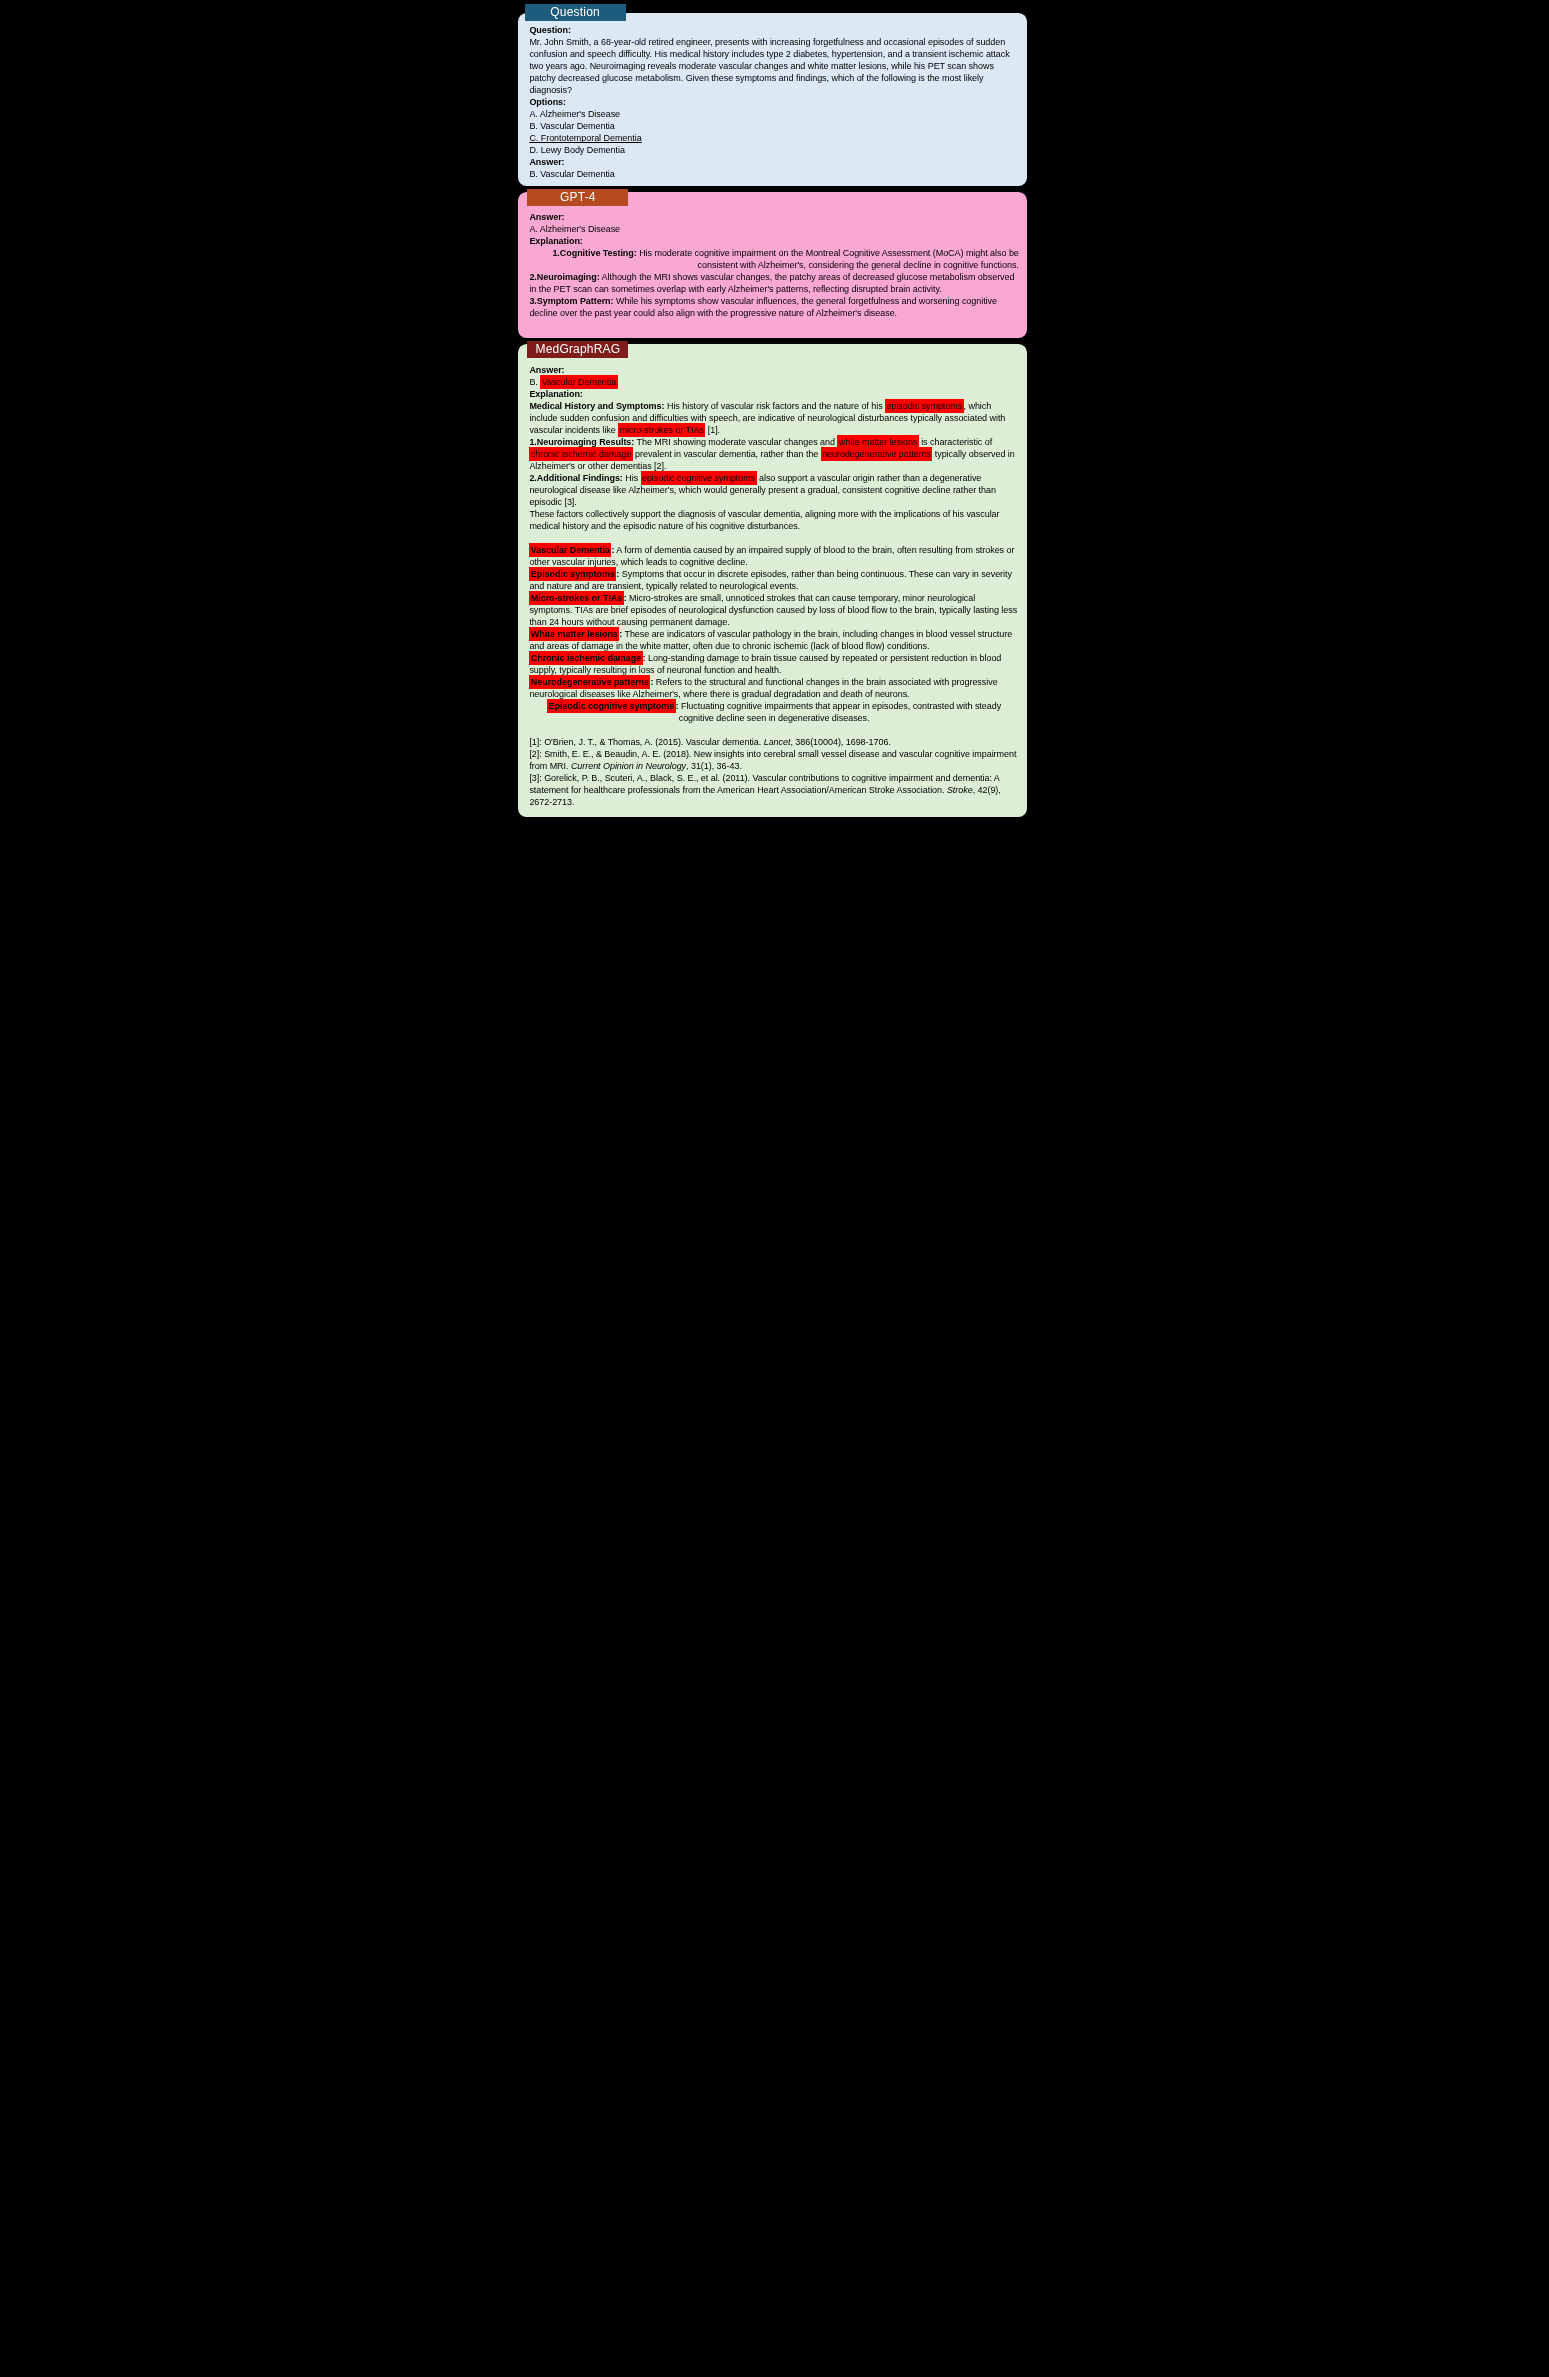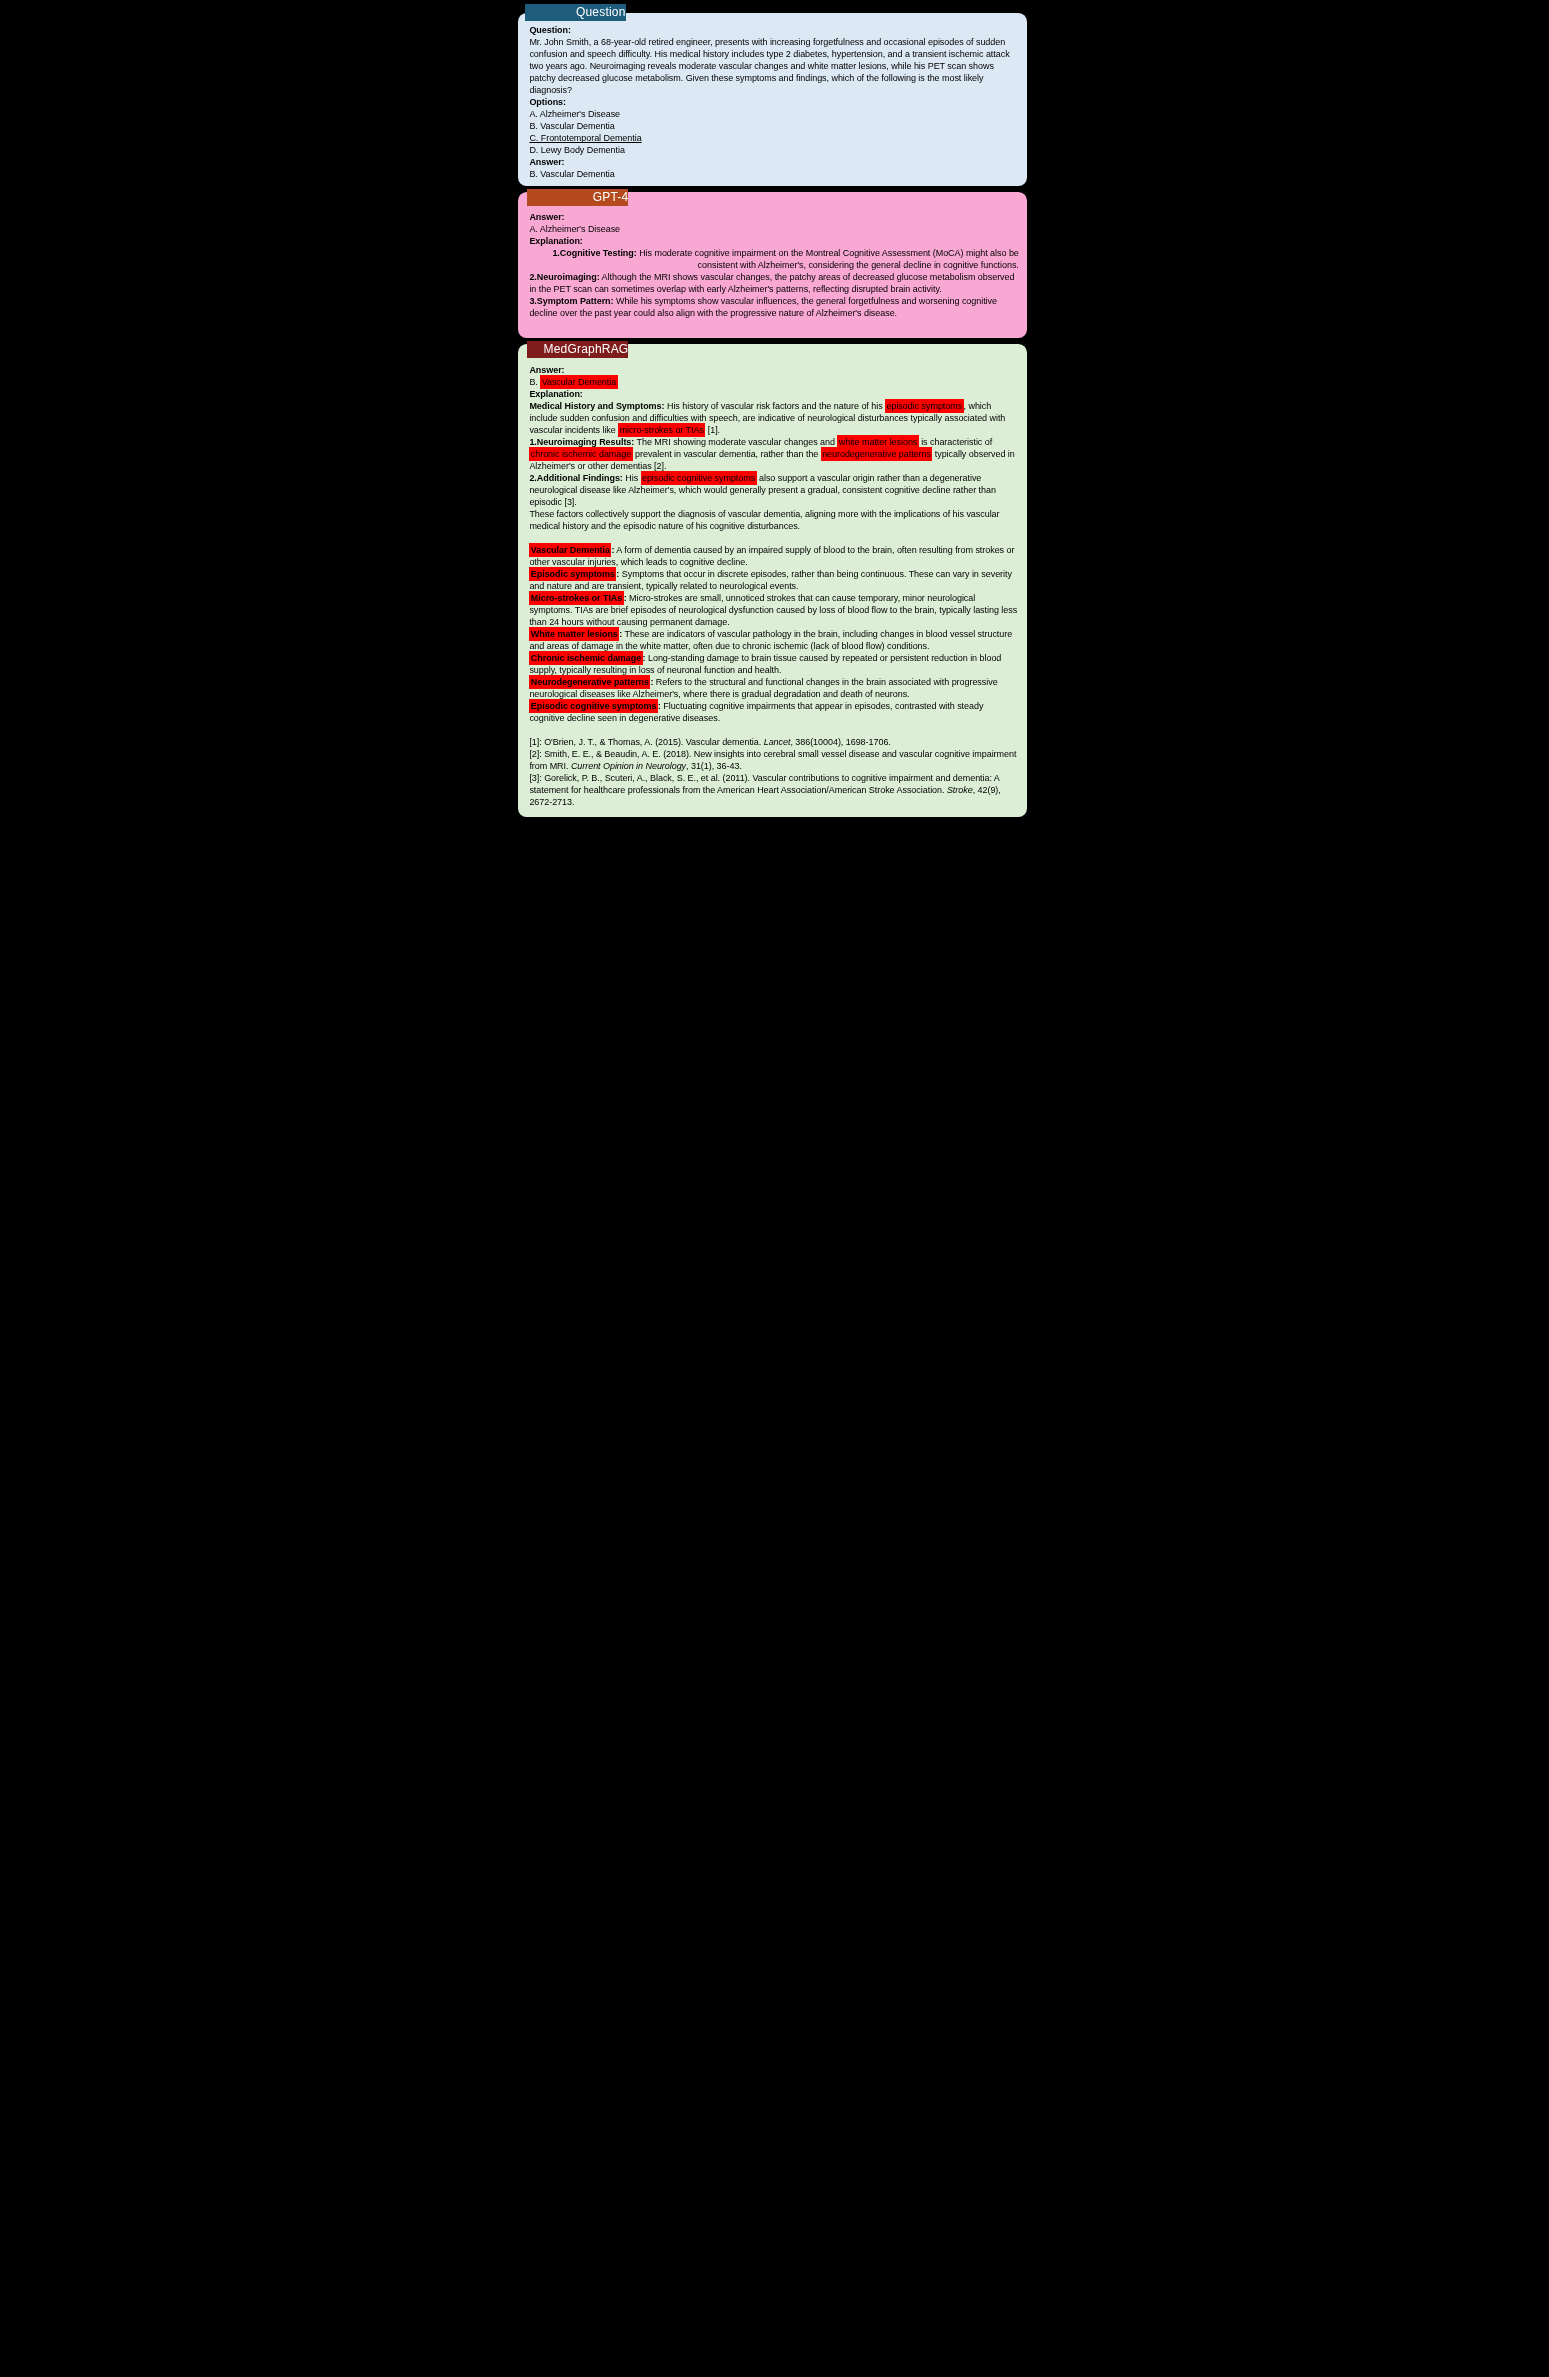--- a/index.html
+++ b/index.html
@@ -9,7 +9,7 @@
   #panel-0{top:13px;min-height:173px;padding:11.4px 8.6px 3.8px 11px;}
   #panel-1{top:192px;min-height:146px;padding:19px 8.6px 3.8px 11px;}
   #panel-2{top:344px;min-height:473px;padding:20px 8.6px 3.8px 11px;}
-  .tab{position:absolute;height:17px;width:101px;line-height:17px;text-align:right;
+  .tab{position:absolute;height:17px;width:101px;line-height:17px;text-align:center;
        color:#fff;font-size:12px;letter-spacing:0.2px;white-space:nowrap;}
   #panel-0 .tab{top:-9.5px;left:6.2px;}
   #panel-1 .tab{top:-2.9px;left:9px;}

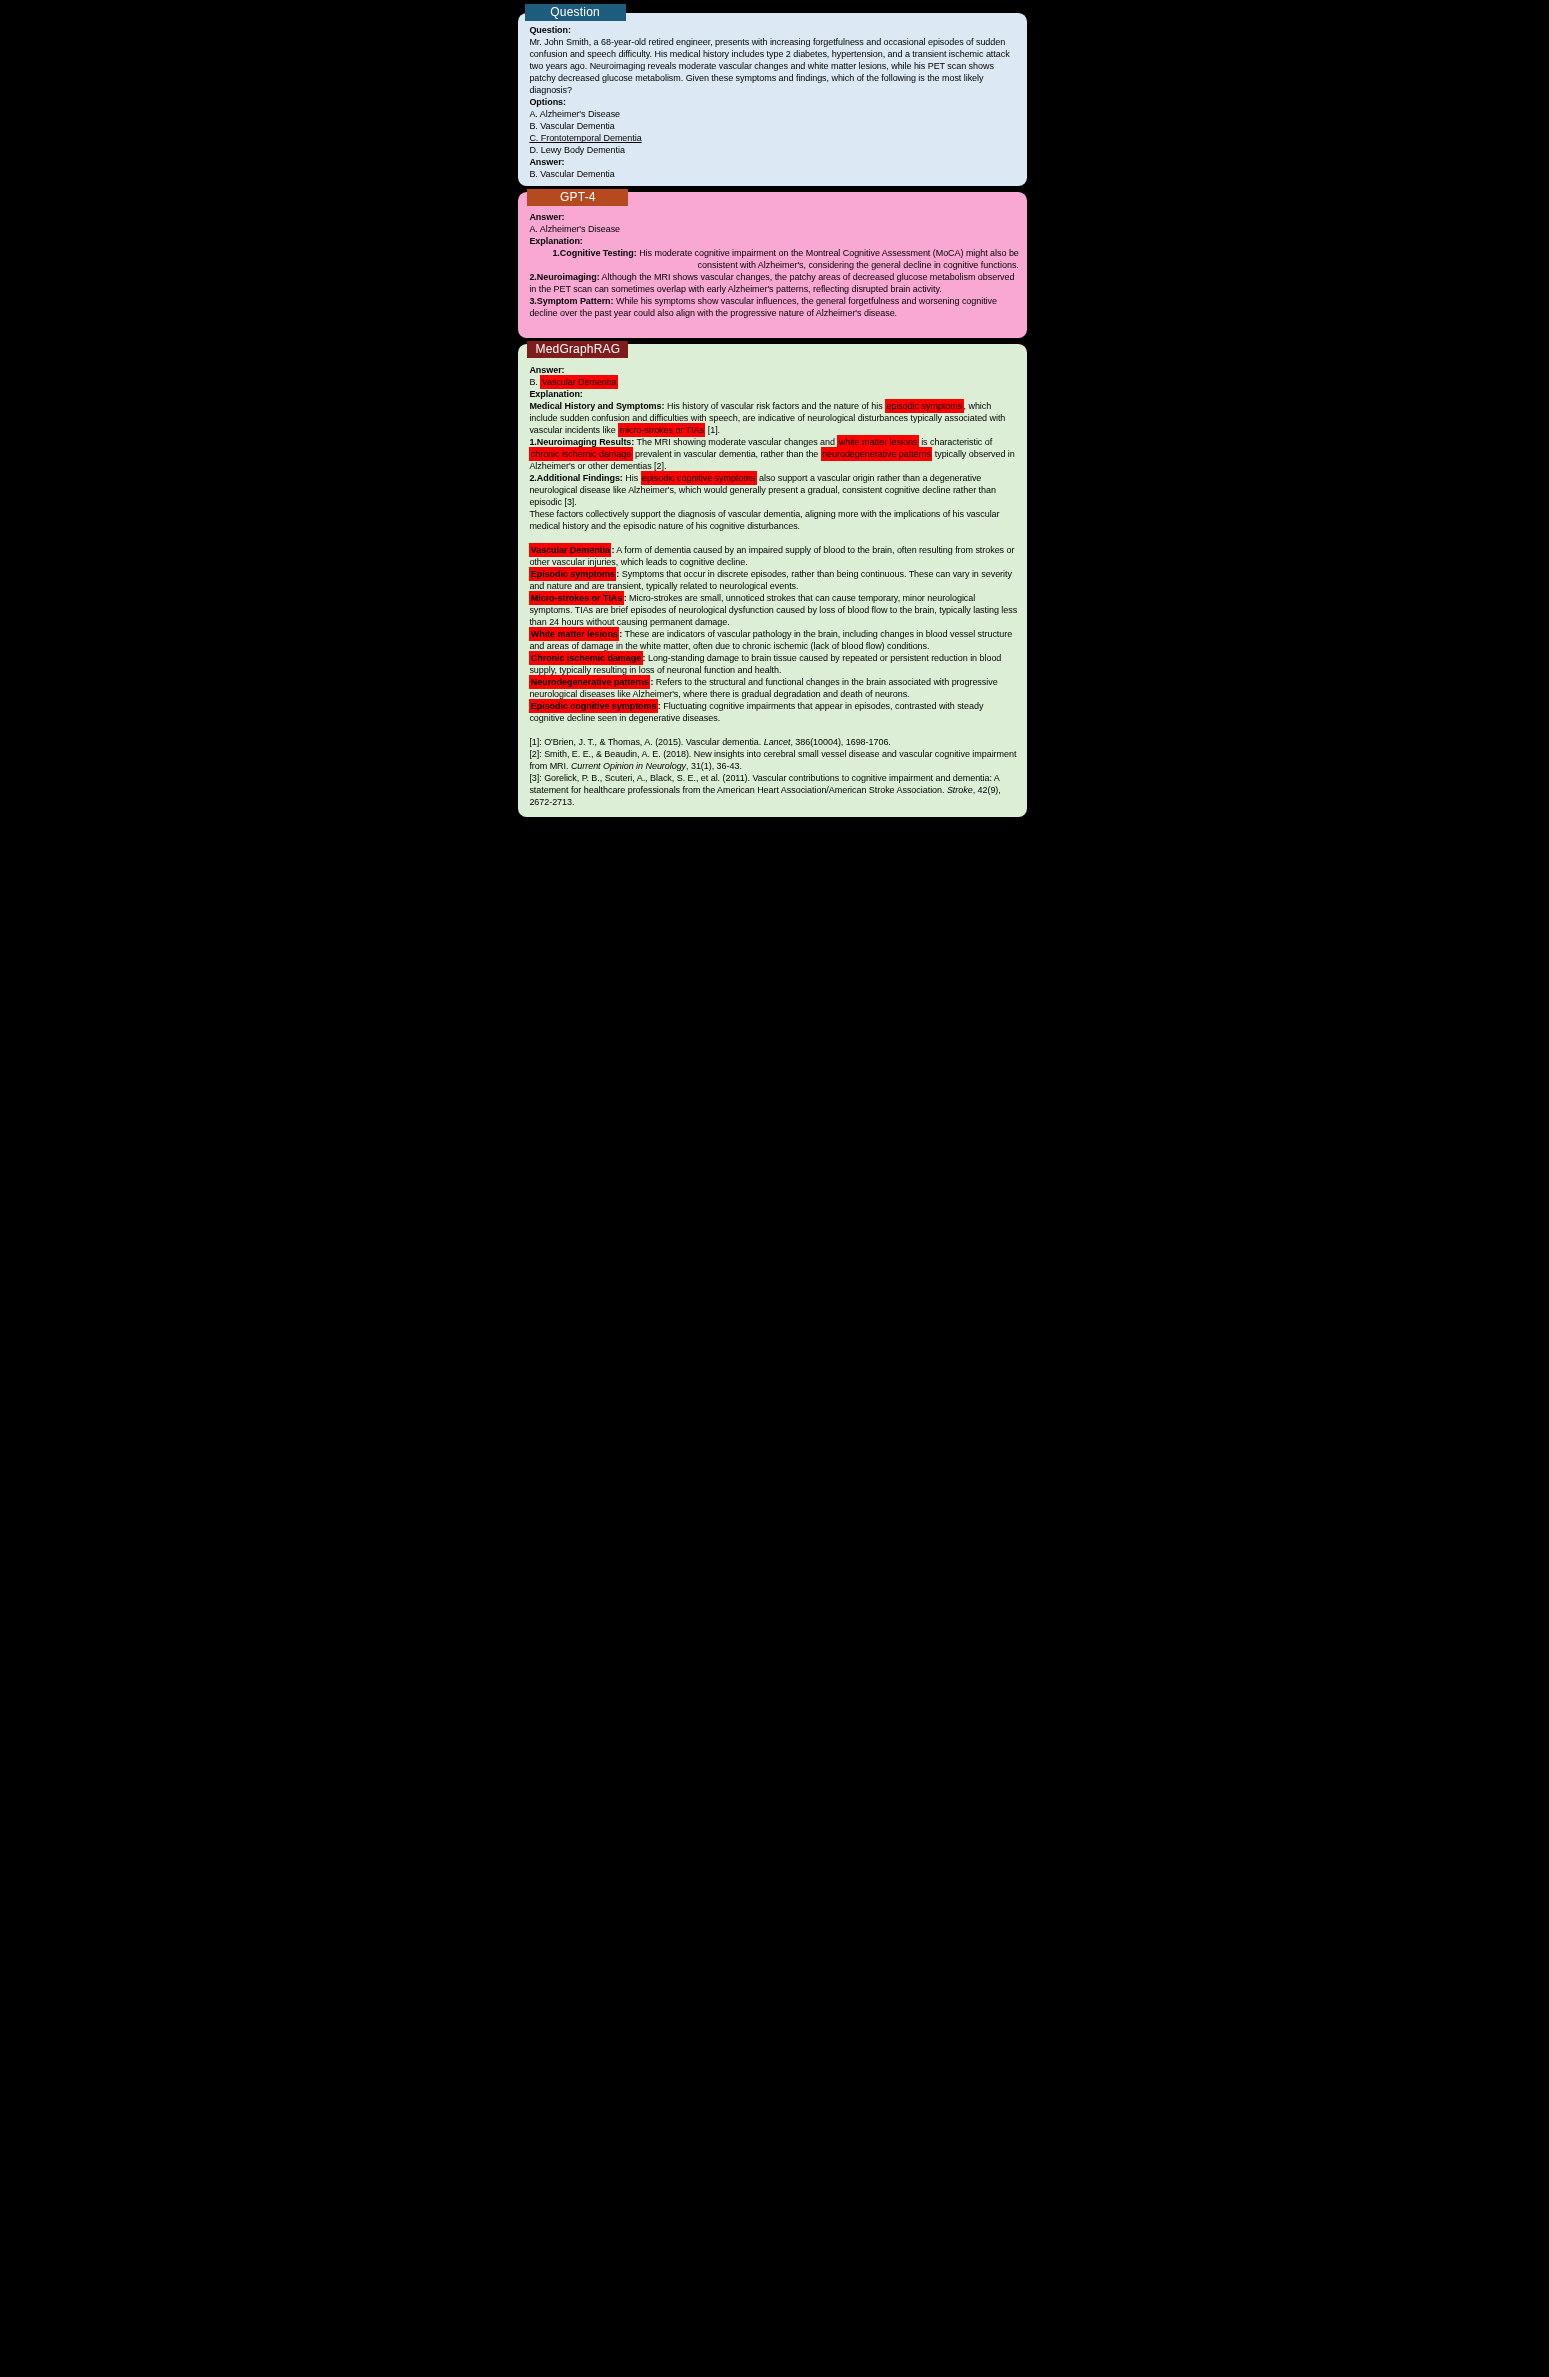--- a/index.html
+++ b/index.html
@@ -70,7 +70,7 @@
         <div class="para" style="color: rgb(0, 0, 0);"><span class="b hl" style="background: rgb(255, 0, 0);">White matter lesions</span><span class="b">:</span><span> These are indicators of vascular pathology in the brain, including changes in blood vessel structure and areas of damage in the white matter, often due to chronic ischemic (lack of blood flow) conditions.</span></div>
         <div class="para" style="color: rgb(0, 0, 0);"><span class="b hl" style="background: rgb(255, 0, 0);">Chronic ischemic damage</span><span class="b">:</span><span> Long-standing damage to brain tissue caused by repeated or persistent reduction in blood supply, typically resulting in loss of neuronal function and health.</span></div>
         <div class="para" style="color: rgb(0, 0, 0);"><span class="b hl" style="background: rgb(255, 0, 0);">Neurodegenerative patterns</span><span class="b">:</span><span> Refers to the structural and functional changes in the brain associated with progressive neurological diseases like Alzheimer's, where there is gradual degradation and death of neurons.</span></div>
-        <div class="para" style="color: rgb(0, 0, 0);"><span class="b hl" style="background: rgb(255, 0, 0);">Episodic cognitive symptoms</span><span class="b">:</span><span> Fluctuating cognitive impairments that appear in episodes, contrasted with steady cognitive decline seen in degenerative diseases.</span></div>
+        <div class="para" style="color: rgb(0, 0, 0); text-align: center;"><span class="b hl" style="background: rgb(255, 0, 0);">Episodic cognitive symptoms</span><span class="b">:</span><span> Fluctuating cognitive impairments that appear in episodes, contrasted with steady cognitive decline seen in degenerative diseases.</span></div>
         <div class="para blank" style="color: rgb(0, 0, 0);"></div>
         <div class="para" style="color: rgb(0, 0, 0);"><span>[1]: O'Brien, J. T., &amp; Thomas, A. (2015). Vascular dementia. </span><span class="i">Lancet</span><span>, 386(10004), 1698-1706.</span></div>
         <div class="para" style="color: rgb(0, 0, 0);"><span>[2]: Smith, E. E., &amp; Beaudin, A. E. (2018). New insights into cerebral small vessel disease and vascular cognitive impairment from MRI. </span><span class="i">Current Opinion in Neurology</span><span>, 31(1), 36-43.</span></div>

